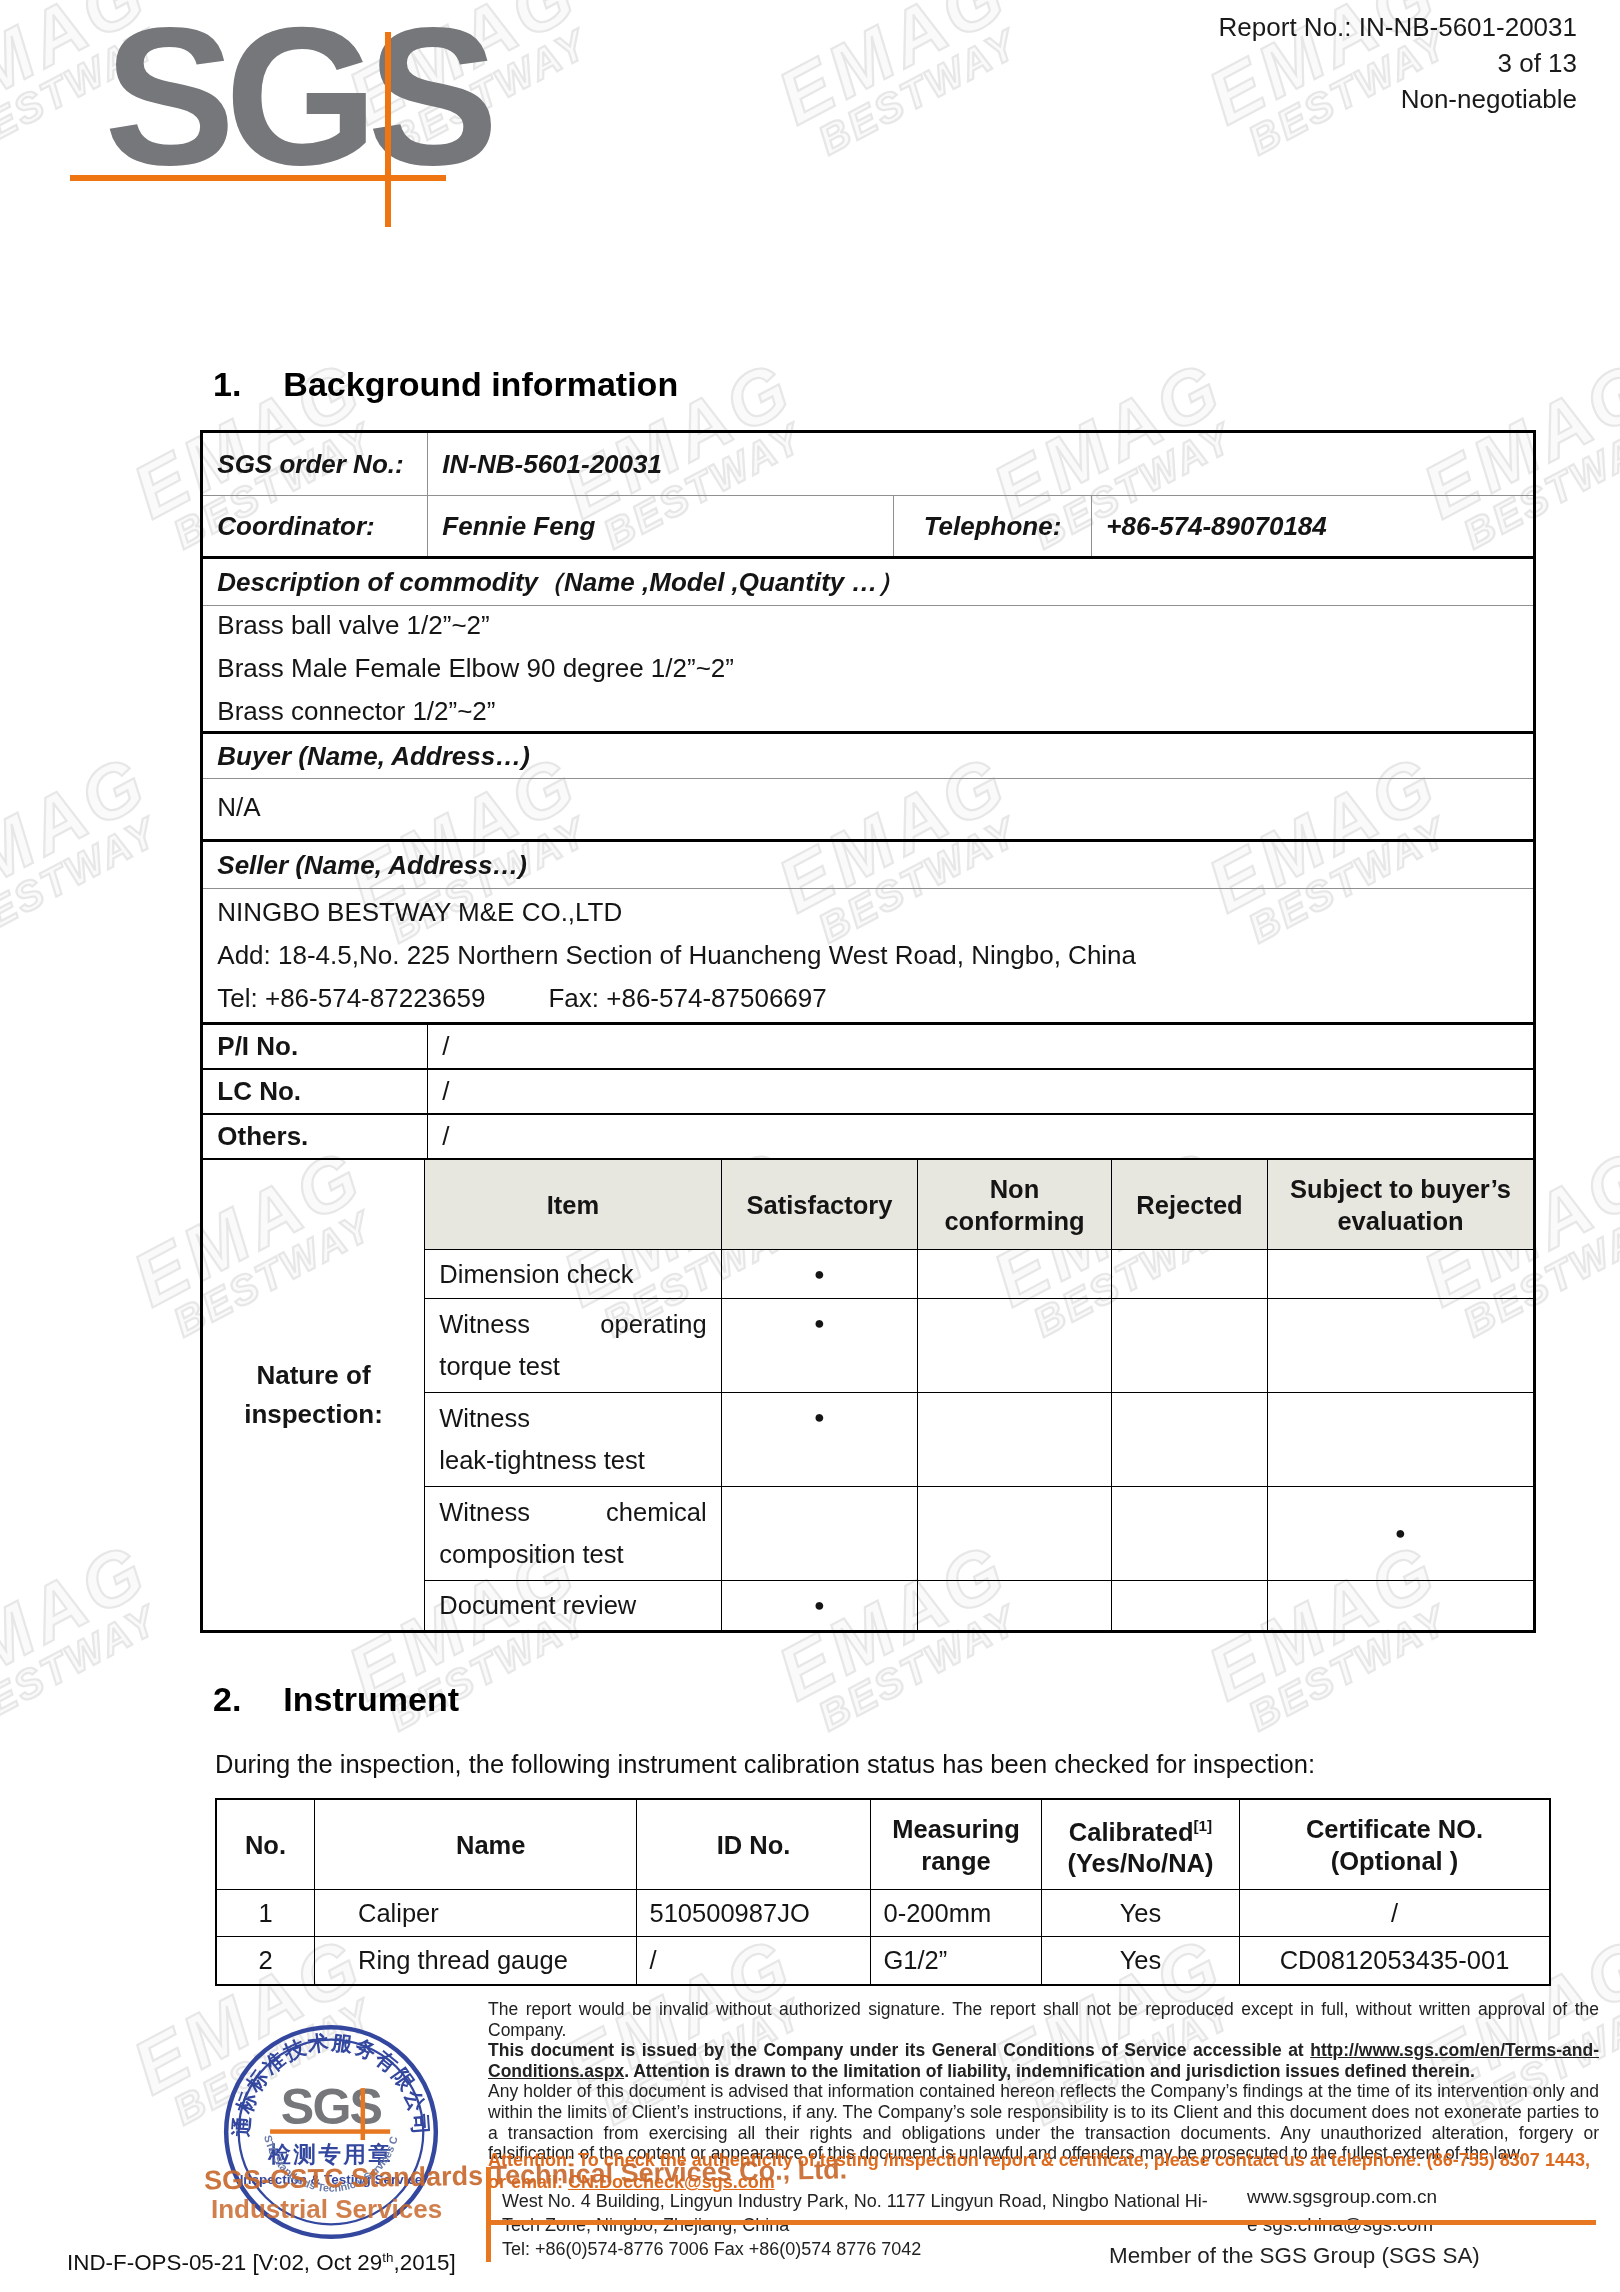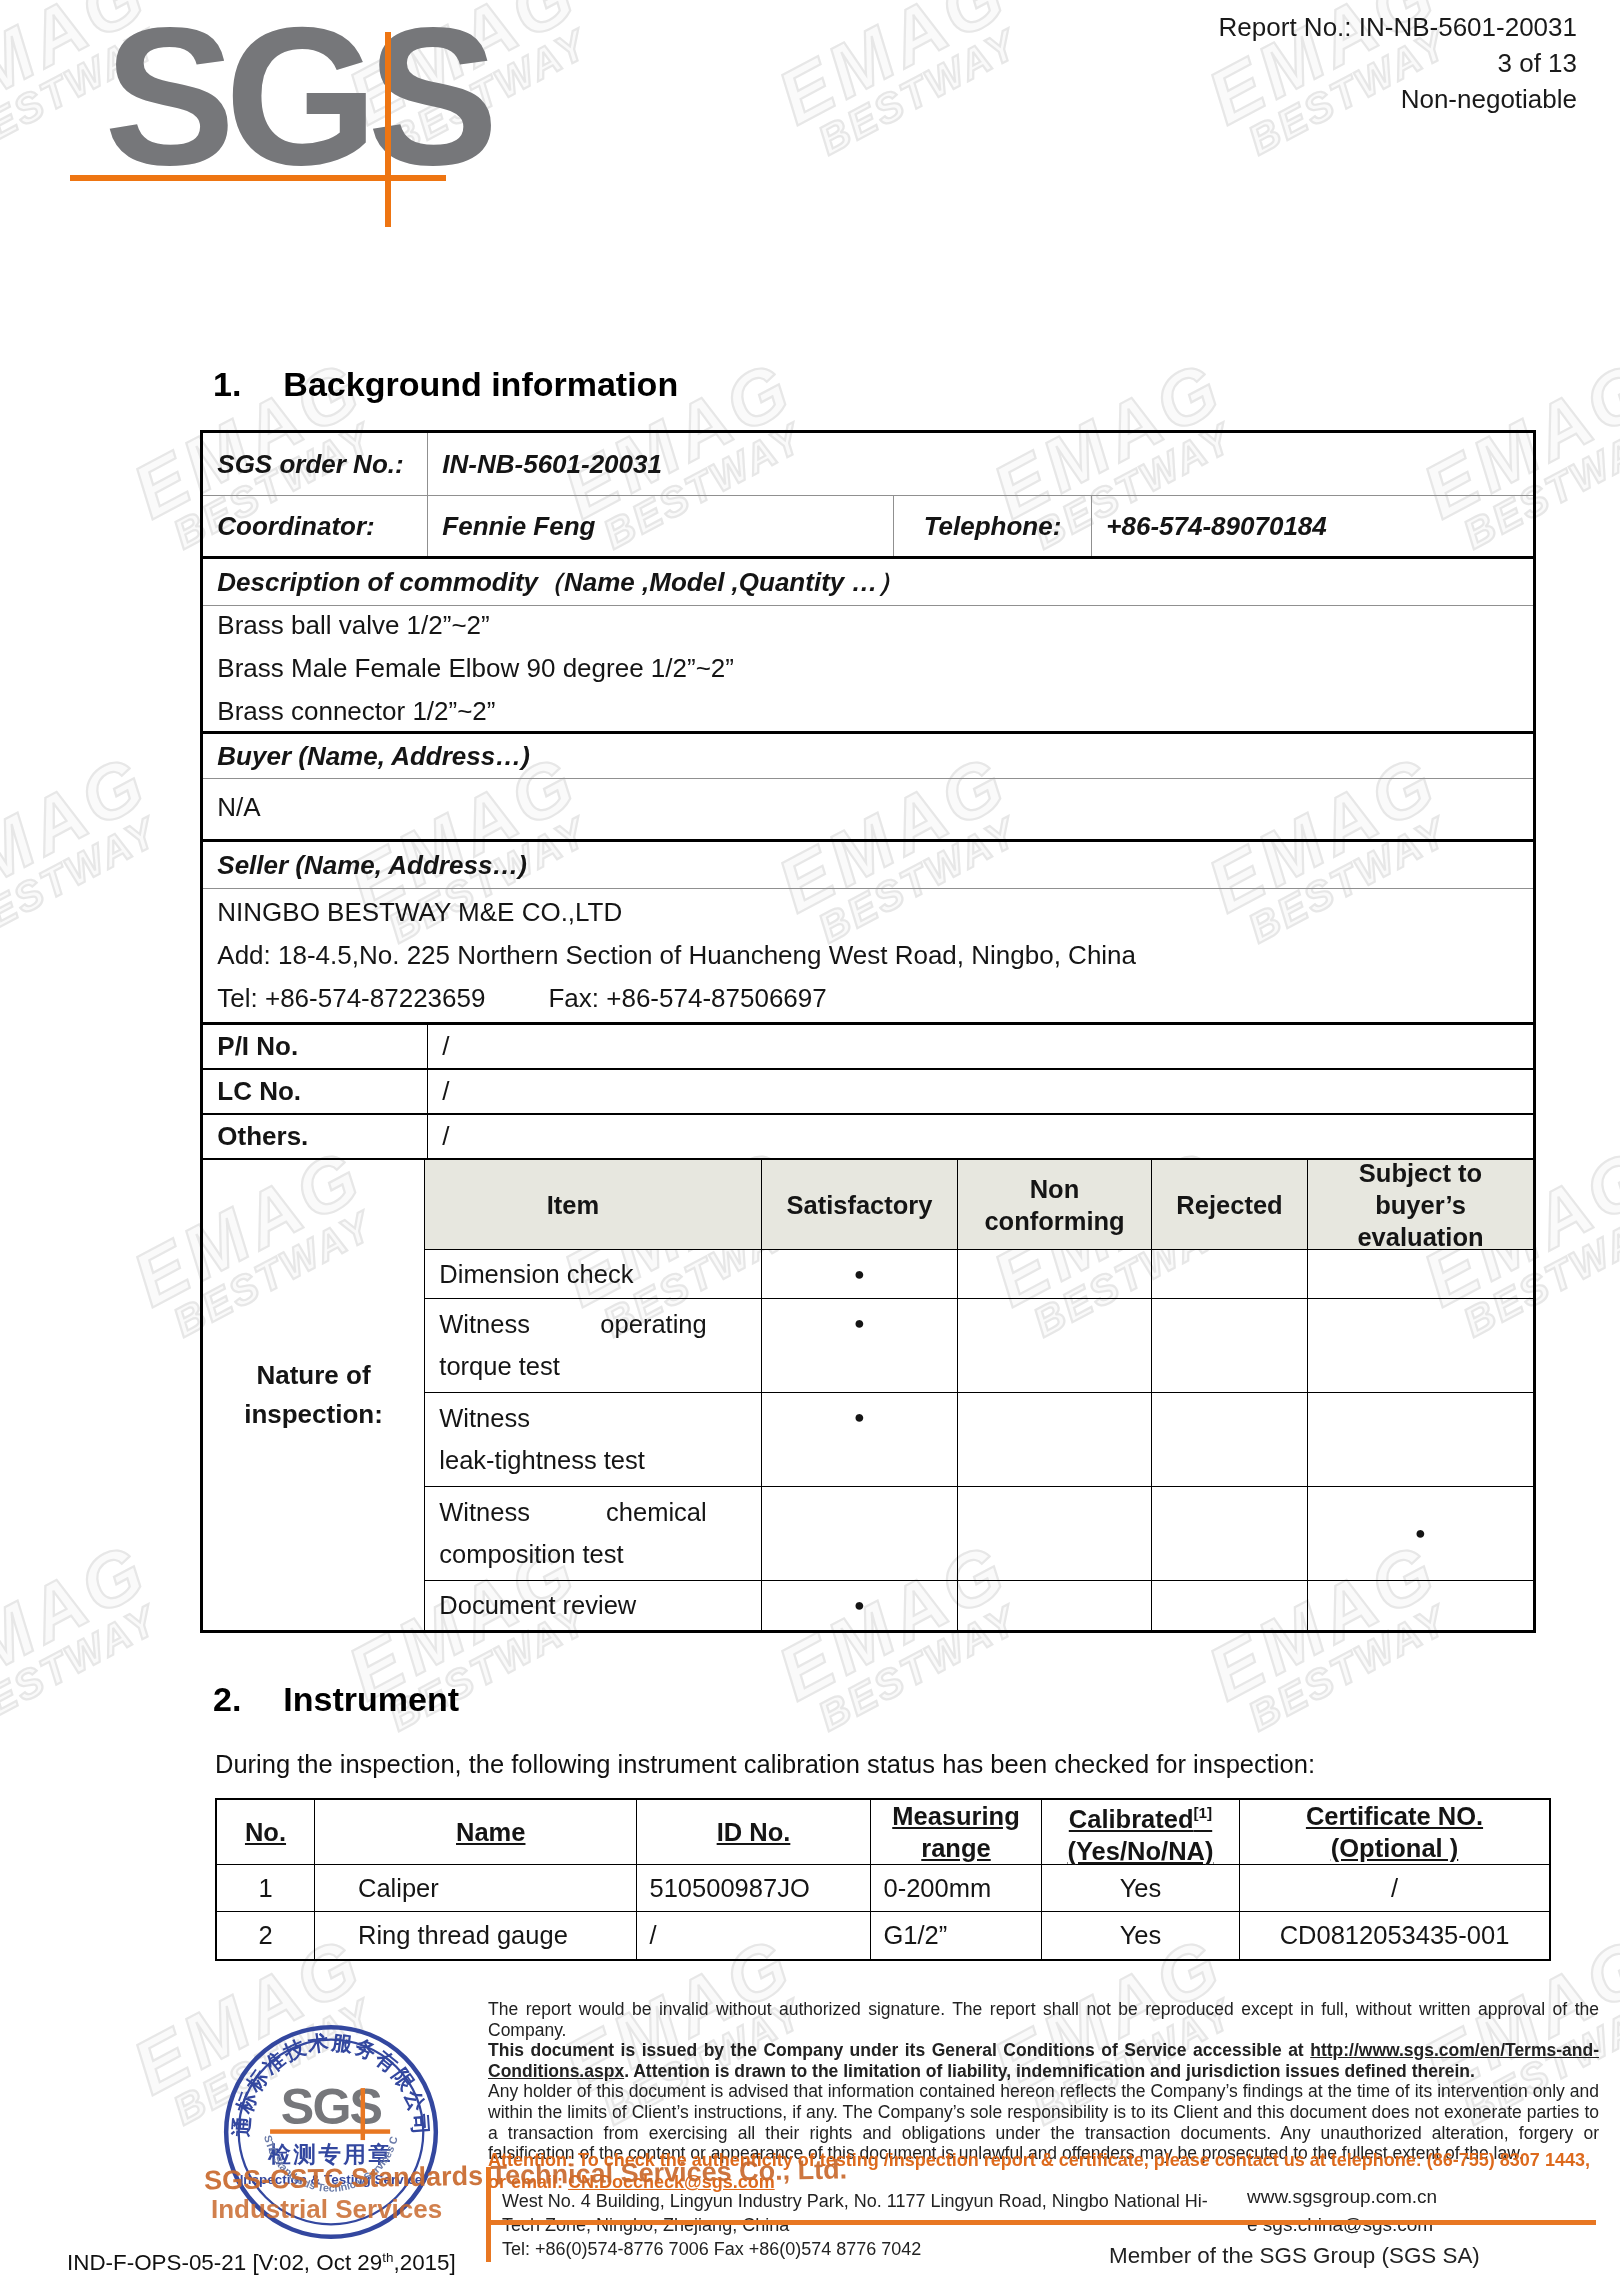--- a/index.html
+++ b/index.html
@@ -62,7 +62,7 @@
   .nrow.last { border-bottom:none; }
   .ncell { display:flex; }
   .ncell + .ncell { border-left:1.8px solid #000; }
-  .nc1 { width:296px; } .nc2 { width:196px;margin-left:40px; } .nc3 { width:194px; }
+  .nc1 { width:296px; } .nc2 { width:196px; } .nc3 { width:194px; }
   .nc4 { width:156px; } .nc5 { flex:1; }
   .nhead { background:#e7e7df; height:90px; }
   .nhead .ncell { align-items:center; justify-content:center; text-align:center;

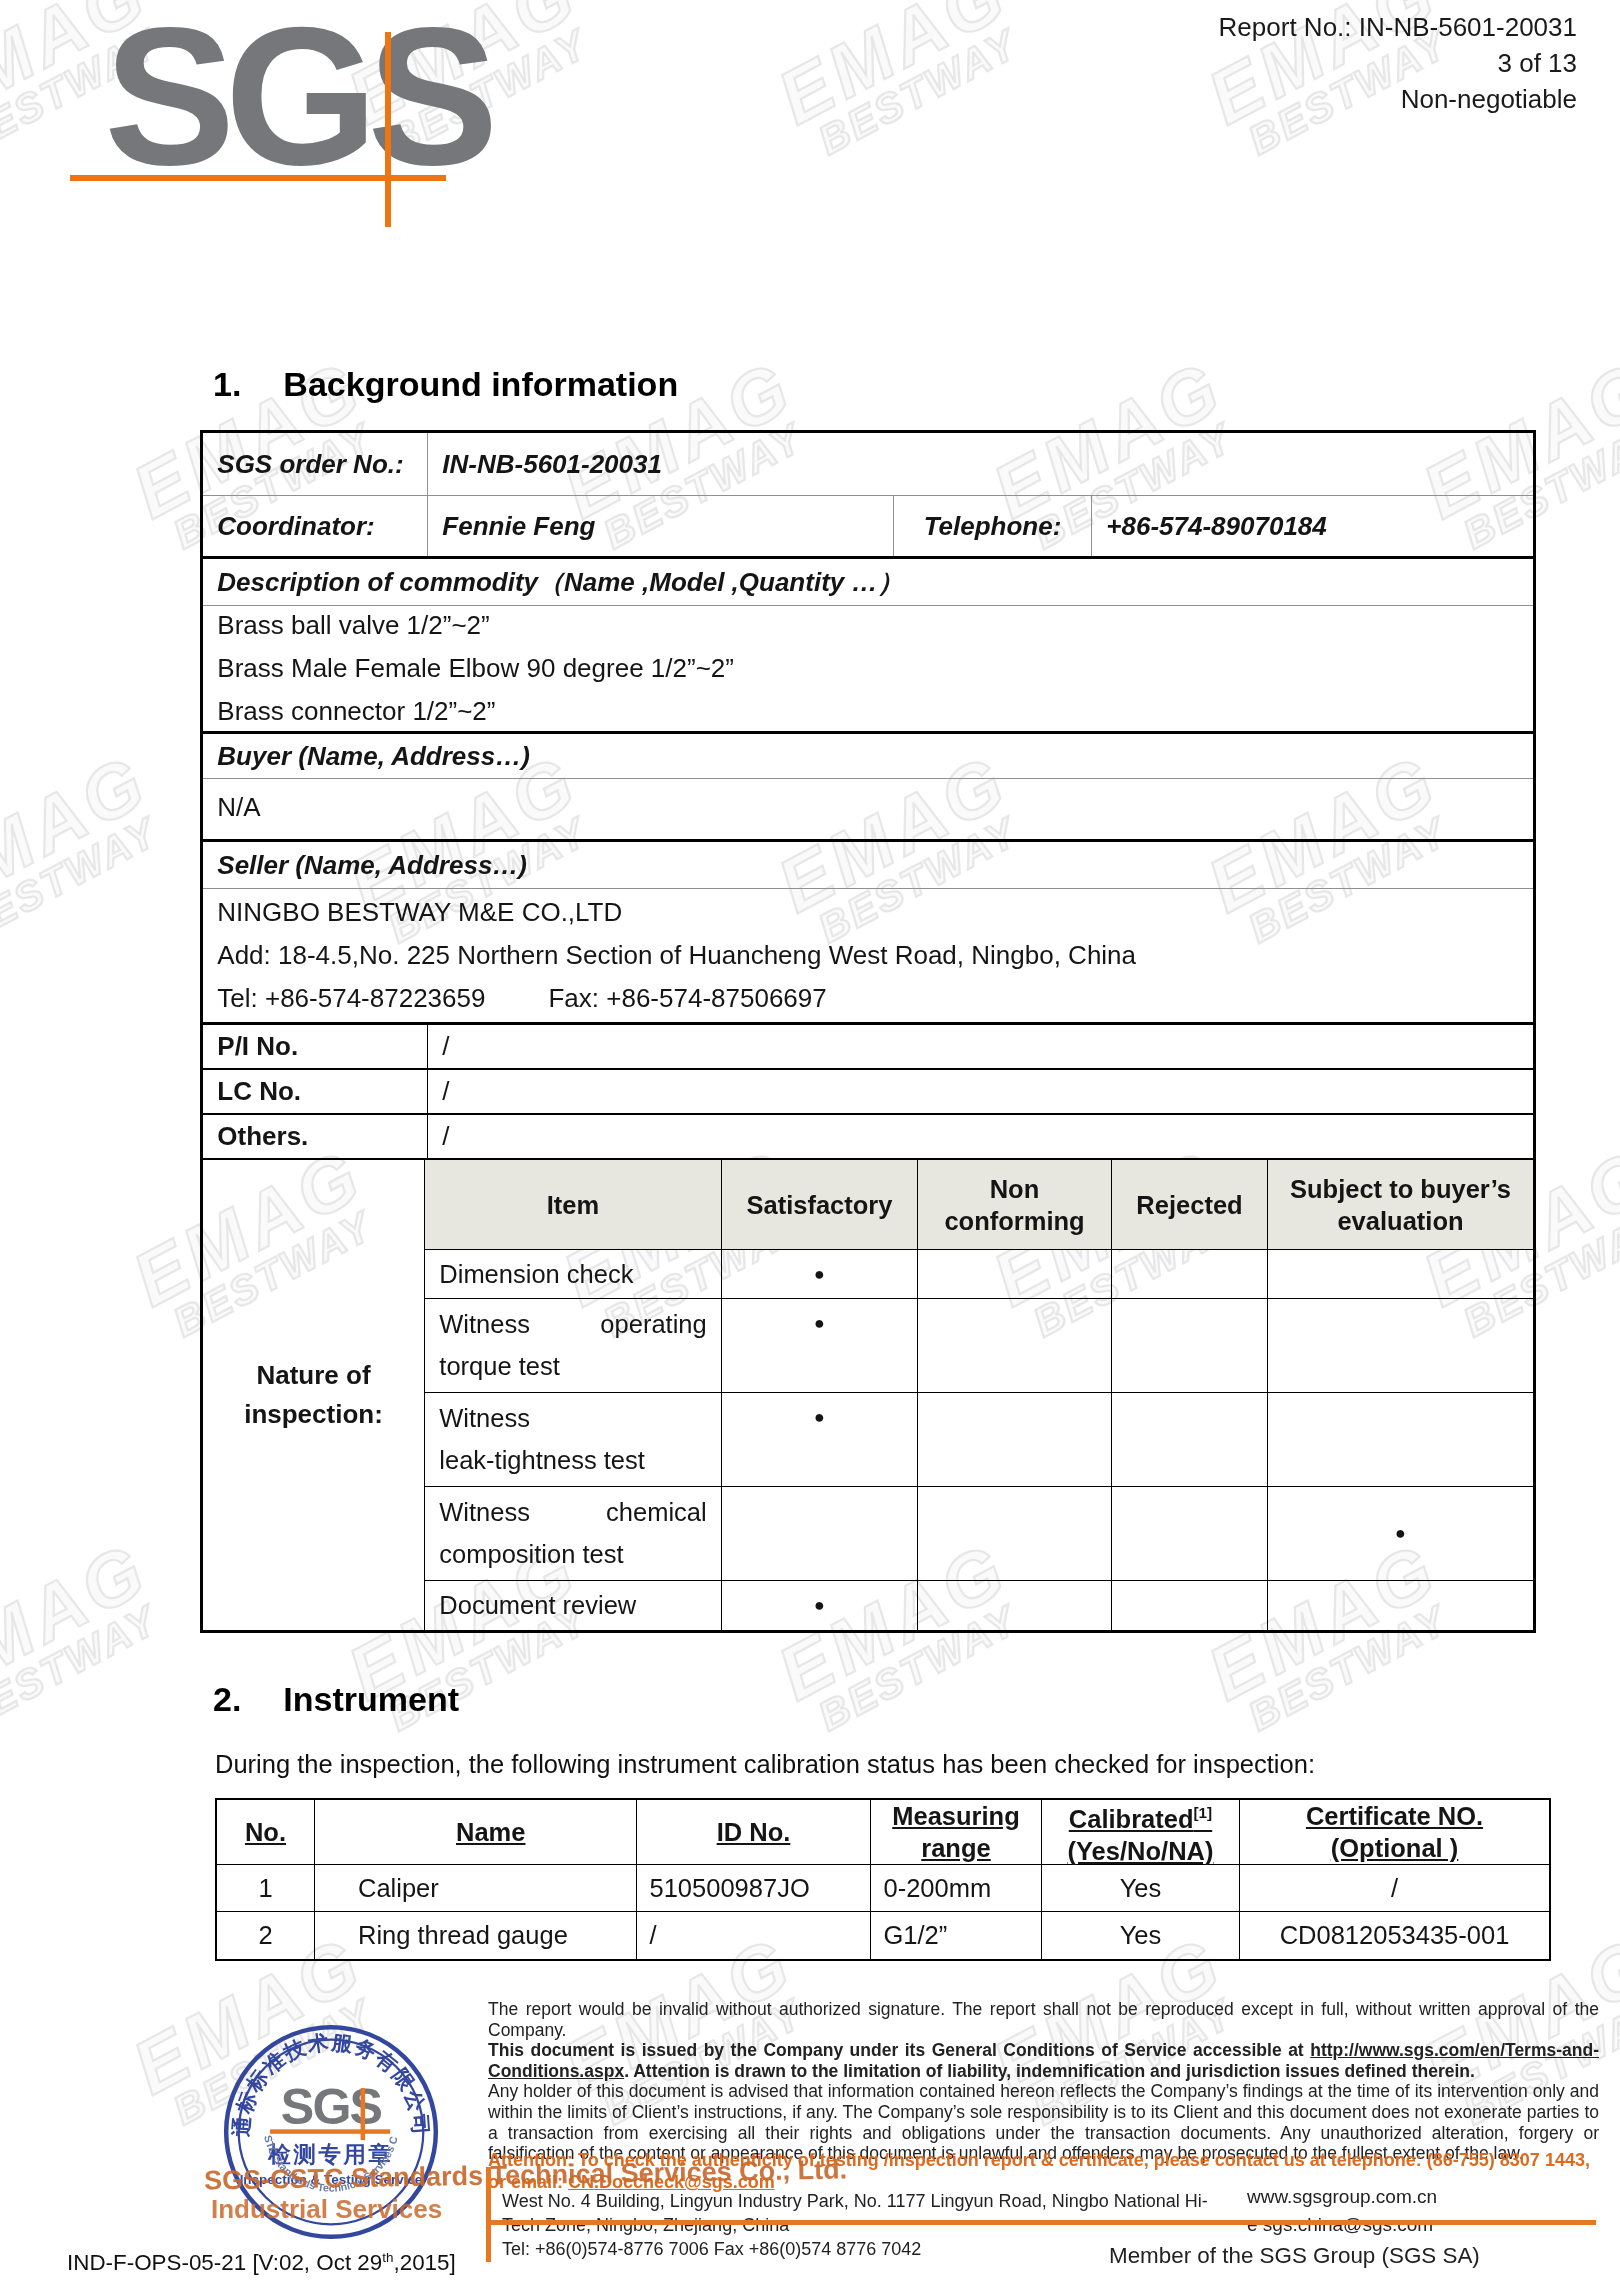--- a/index.html
+++ b/index.html
@@ -88,7 +88,7 @@
   .ic2 { width:322px;padding-left:43px; } .ic3 { width:234px; } .ic4 { width:171px; }
   .ic5 { width:198px; justify-content:center; }
   .ic6 { flex:1; justify-content:center; }
-  .ihead { height:65px;text-decoration:underline; }
+  .ihead { height:90px; }
   .ihead .icell { justify-content:center; text-align:center; font-weight:bold;
                   line-height:32px; flex-direction:column; }
   .idata { height:47px; }

